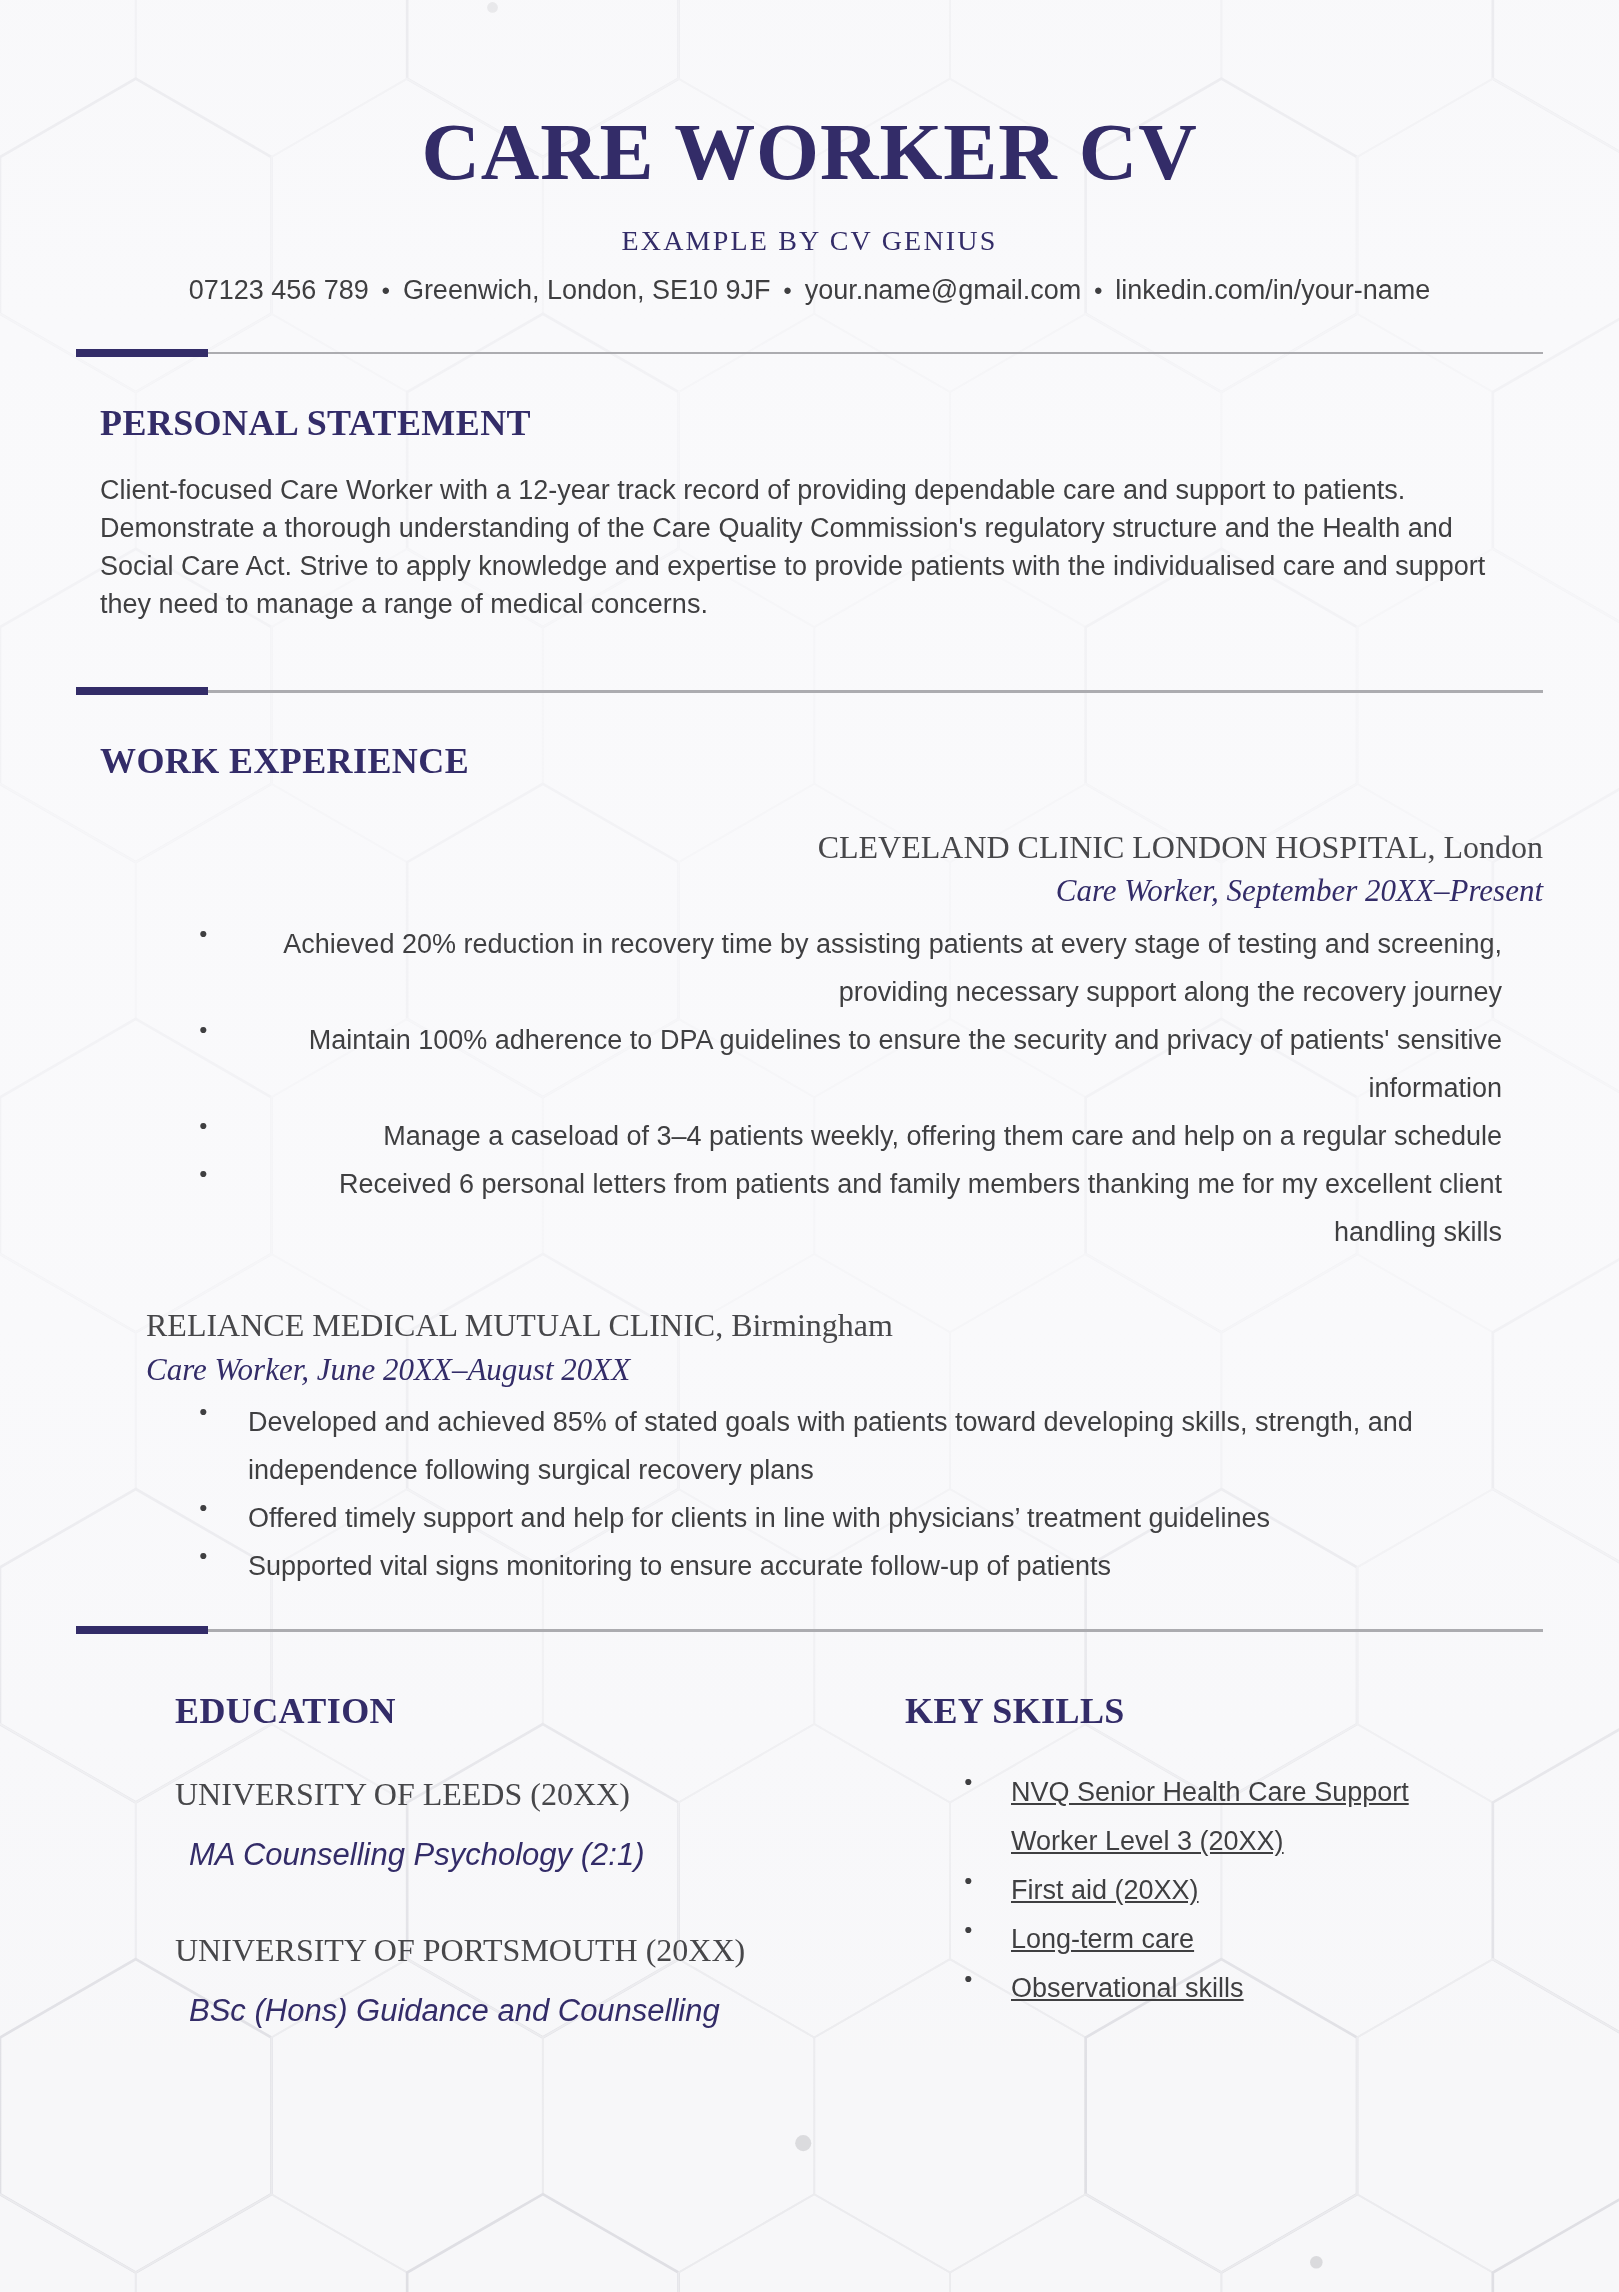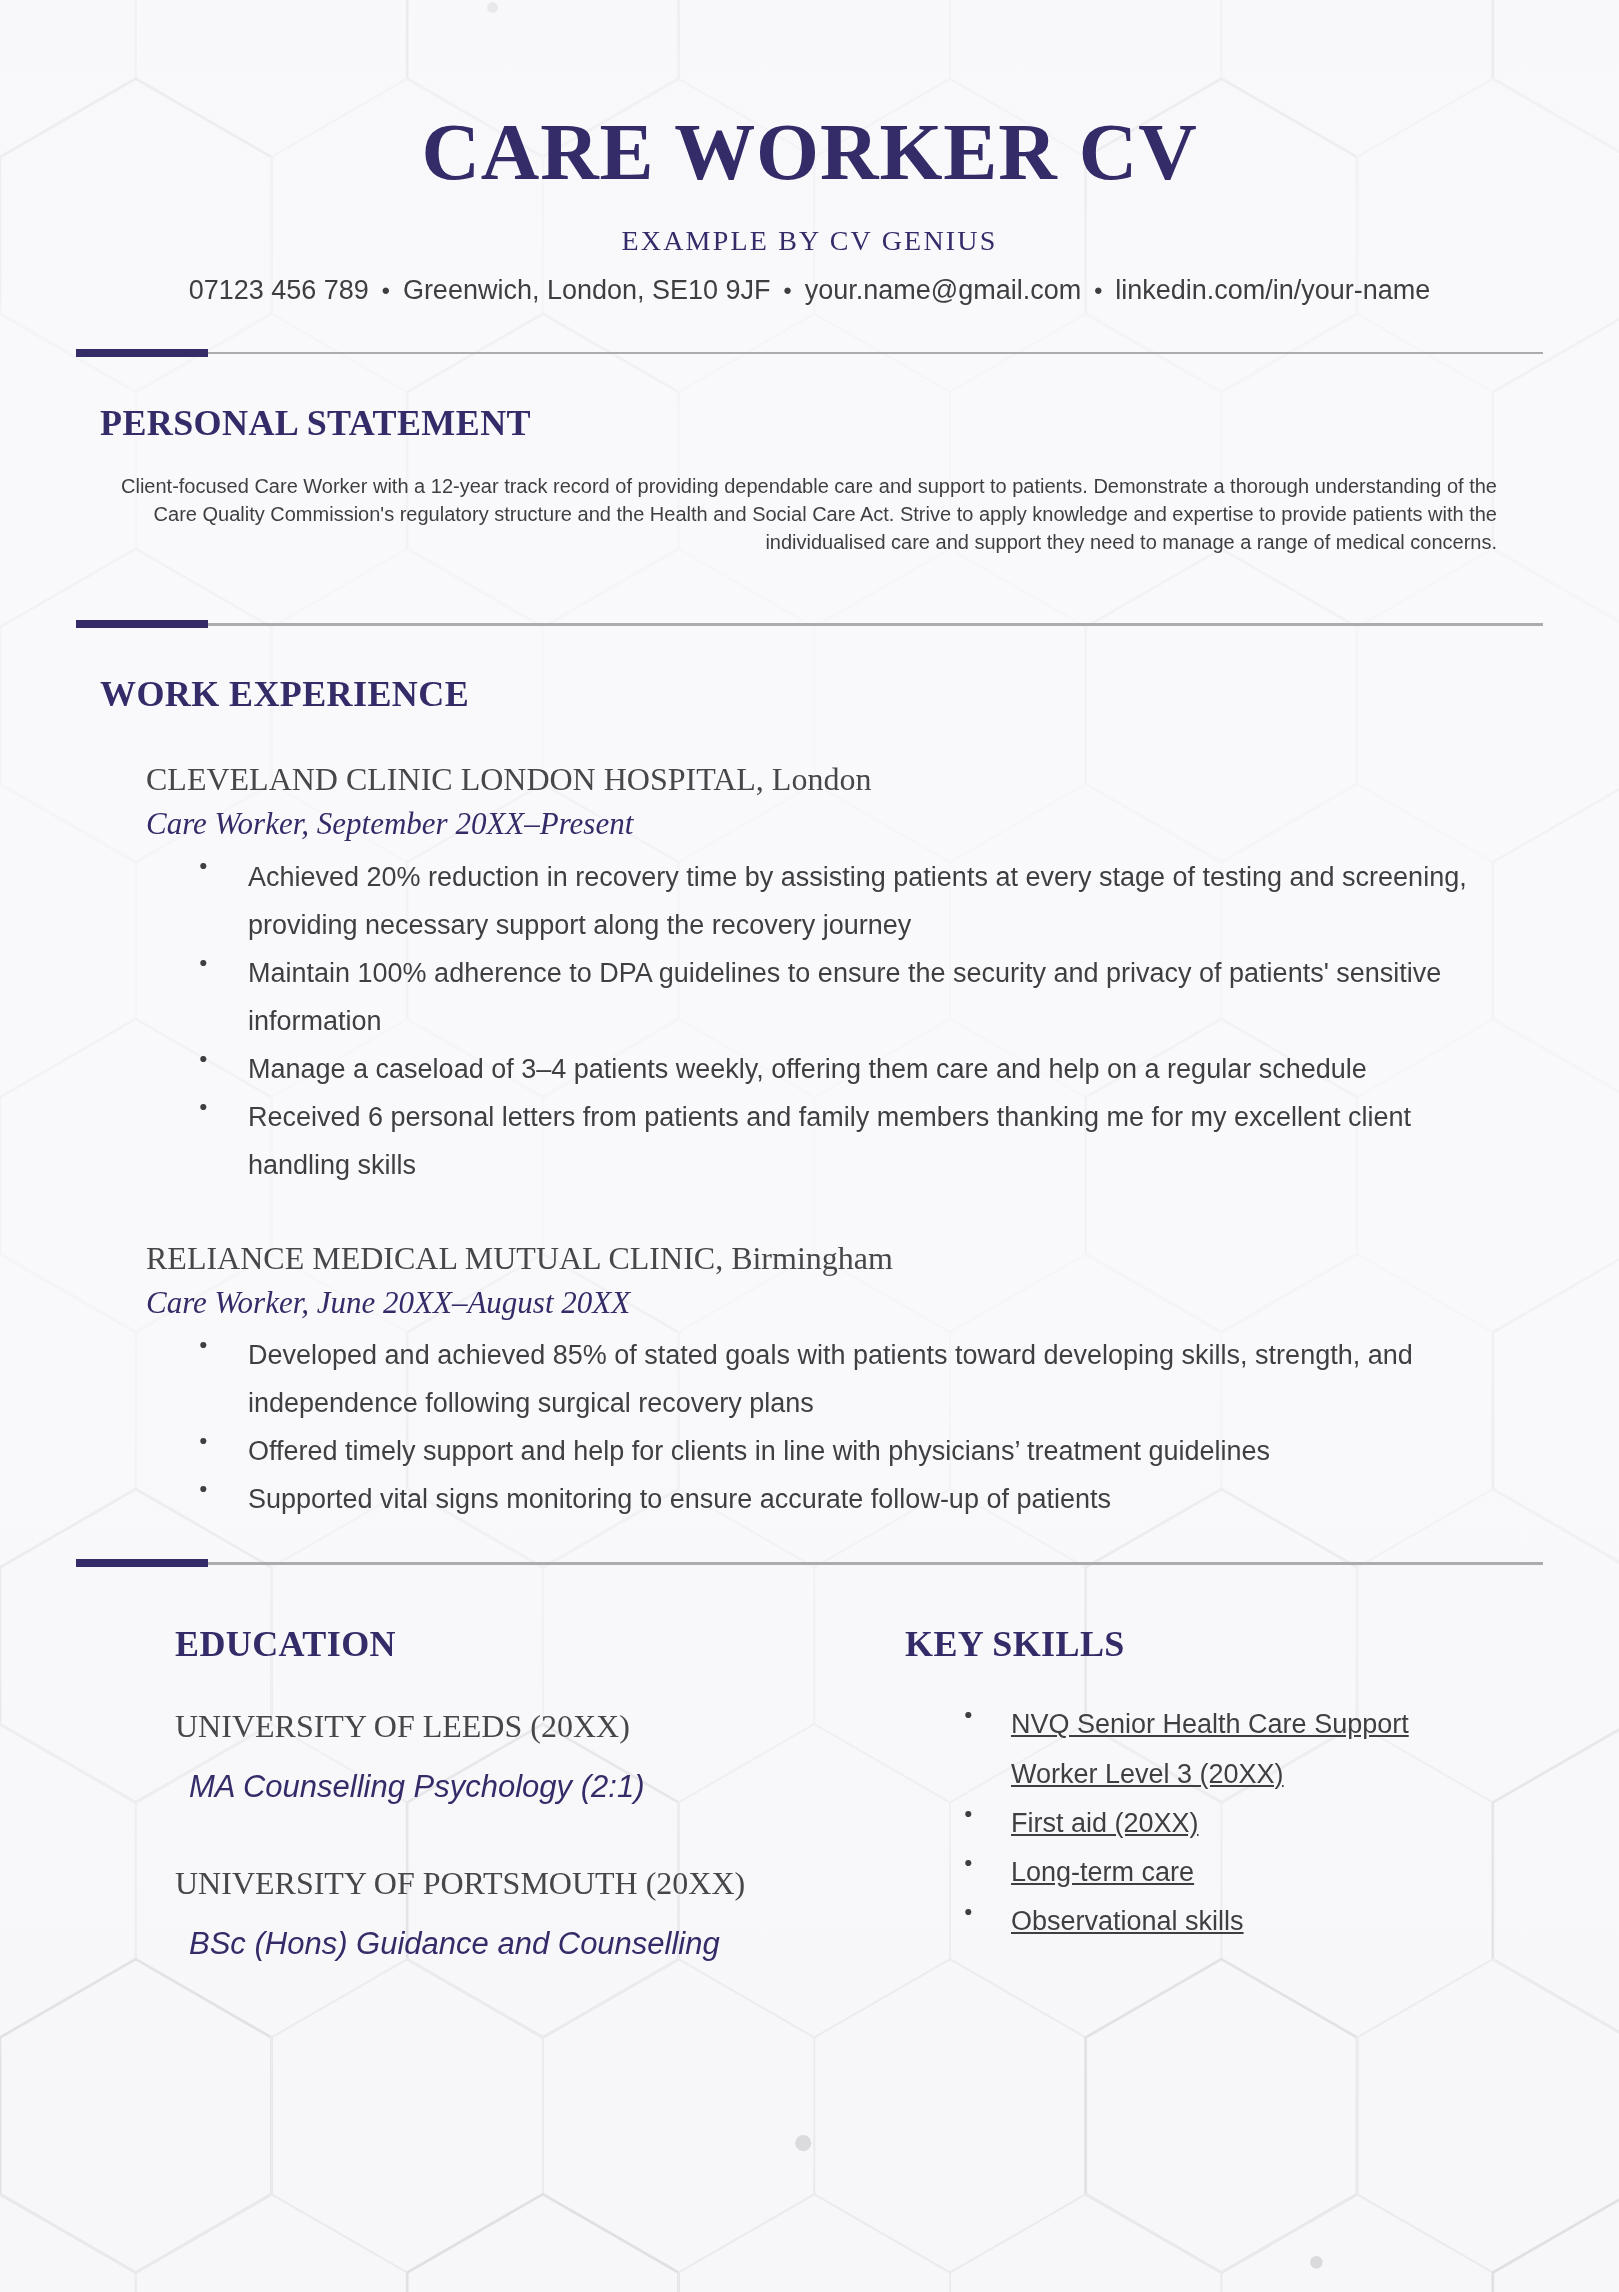--- a/index.html
+++ b/index.html
@@ -105,10 +105,9 @@
   .ps-body {
     margin: 27px 0 0 24px;
     max-width: 1397px;
-    font-size: 20px;
+    font-size: 27px;
     line-height: 1.4;
     color: #3f3f41;
-    text-align: right;
   }
 
   .job { margin-left: 70px; }

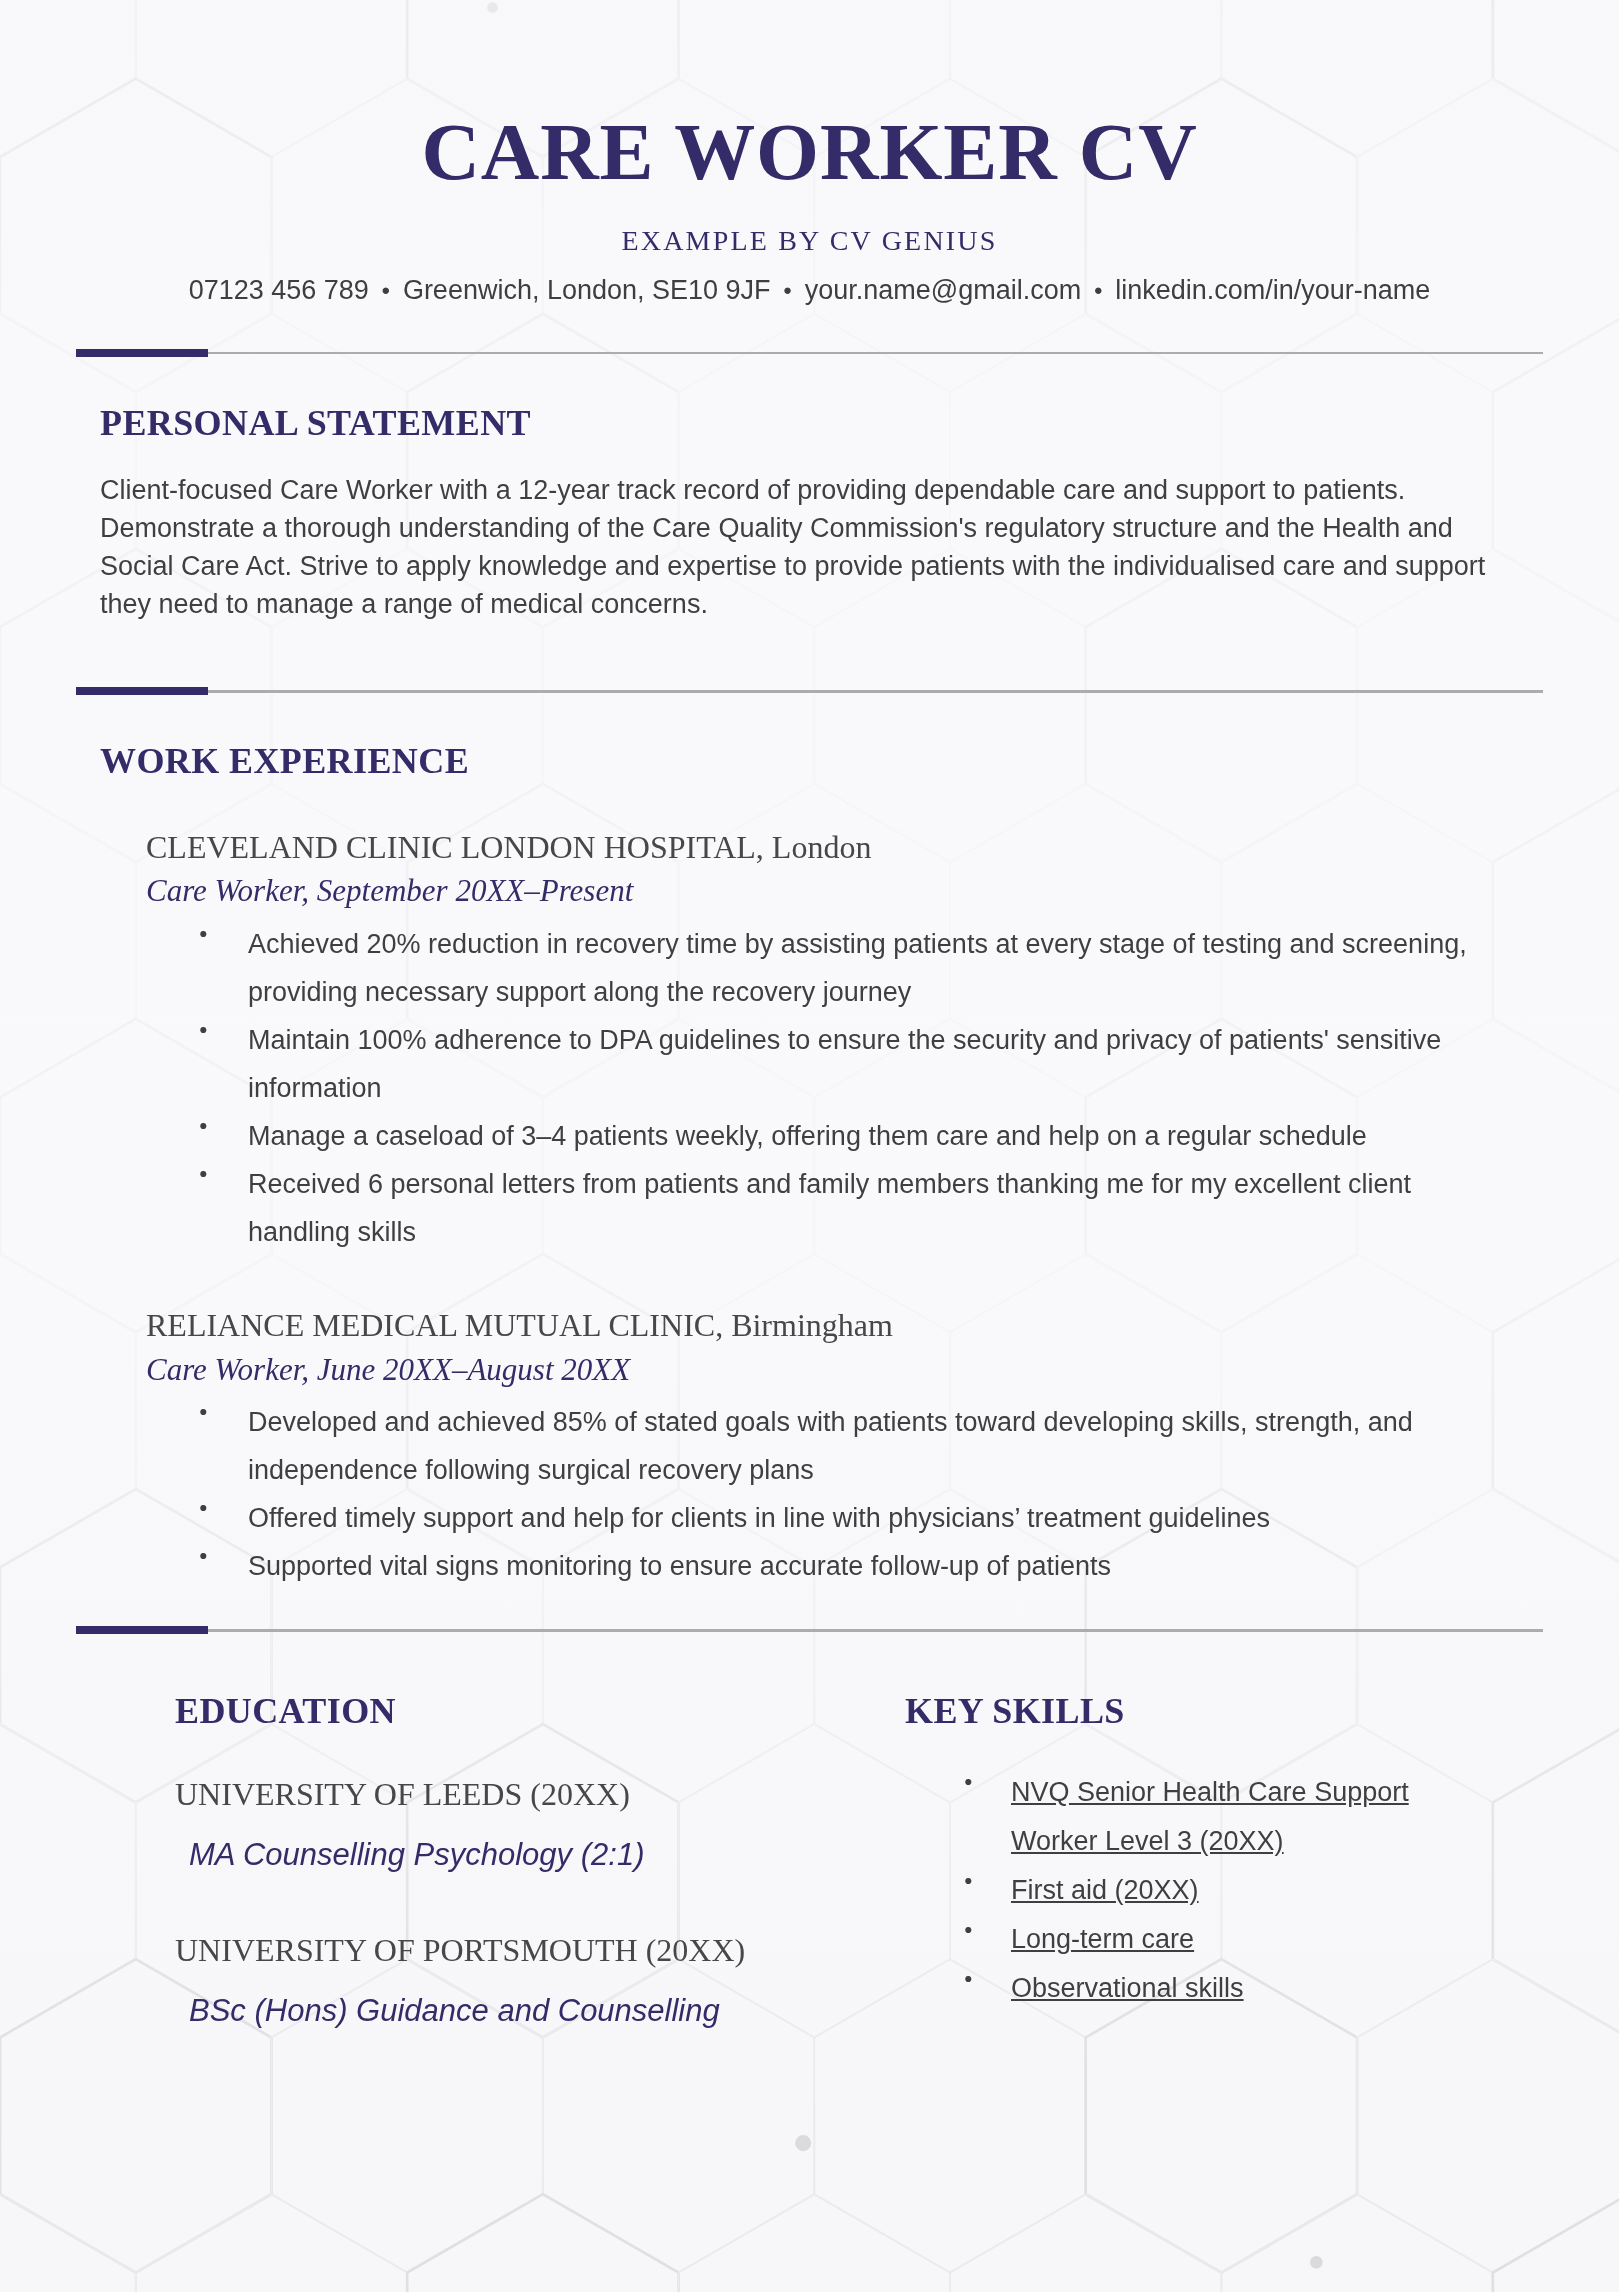--- a/index.html
+++ b/index.html
@@ -111,7 +111,7 @@
   }
 
   .job { margin-left: 70px; }
-  .job.job-1 { margin-top: 41px; }
+  .job.job-1 { margin-top: 41px; text-align: right; }
   .job.job-2 { margin-top: 47px; }
   .job-company {
     margin: 0;

